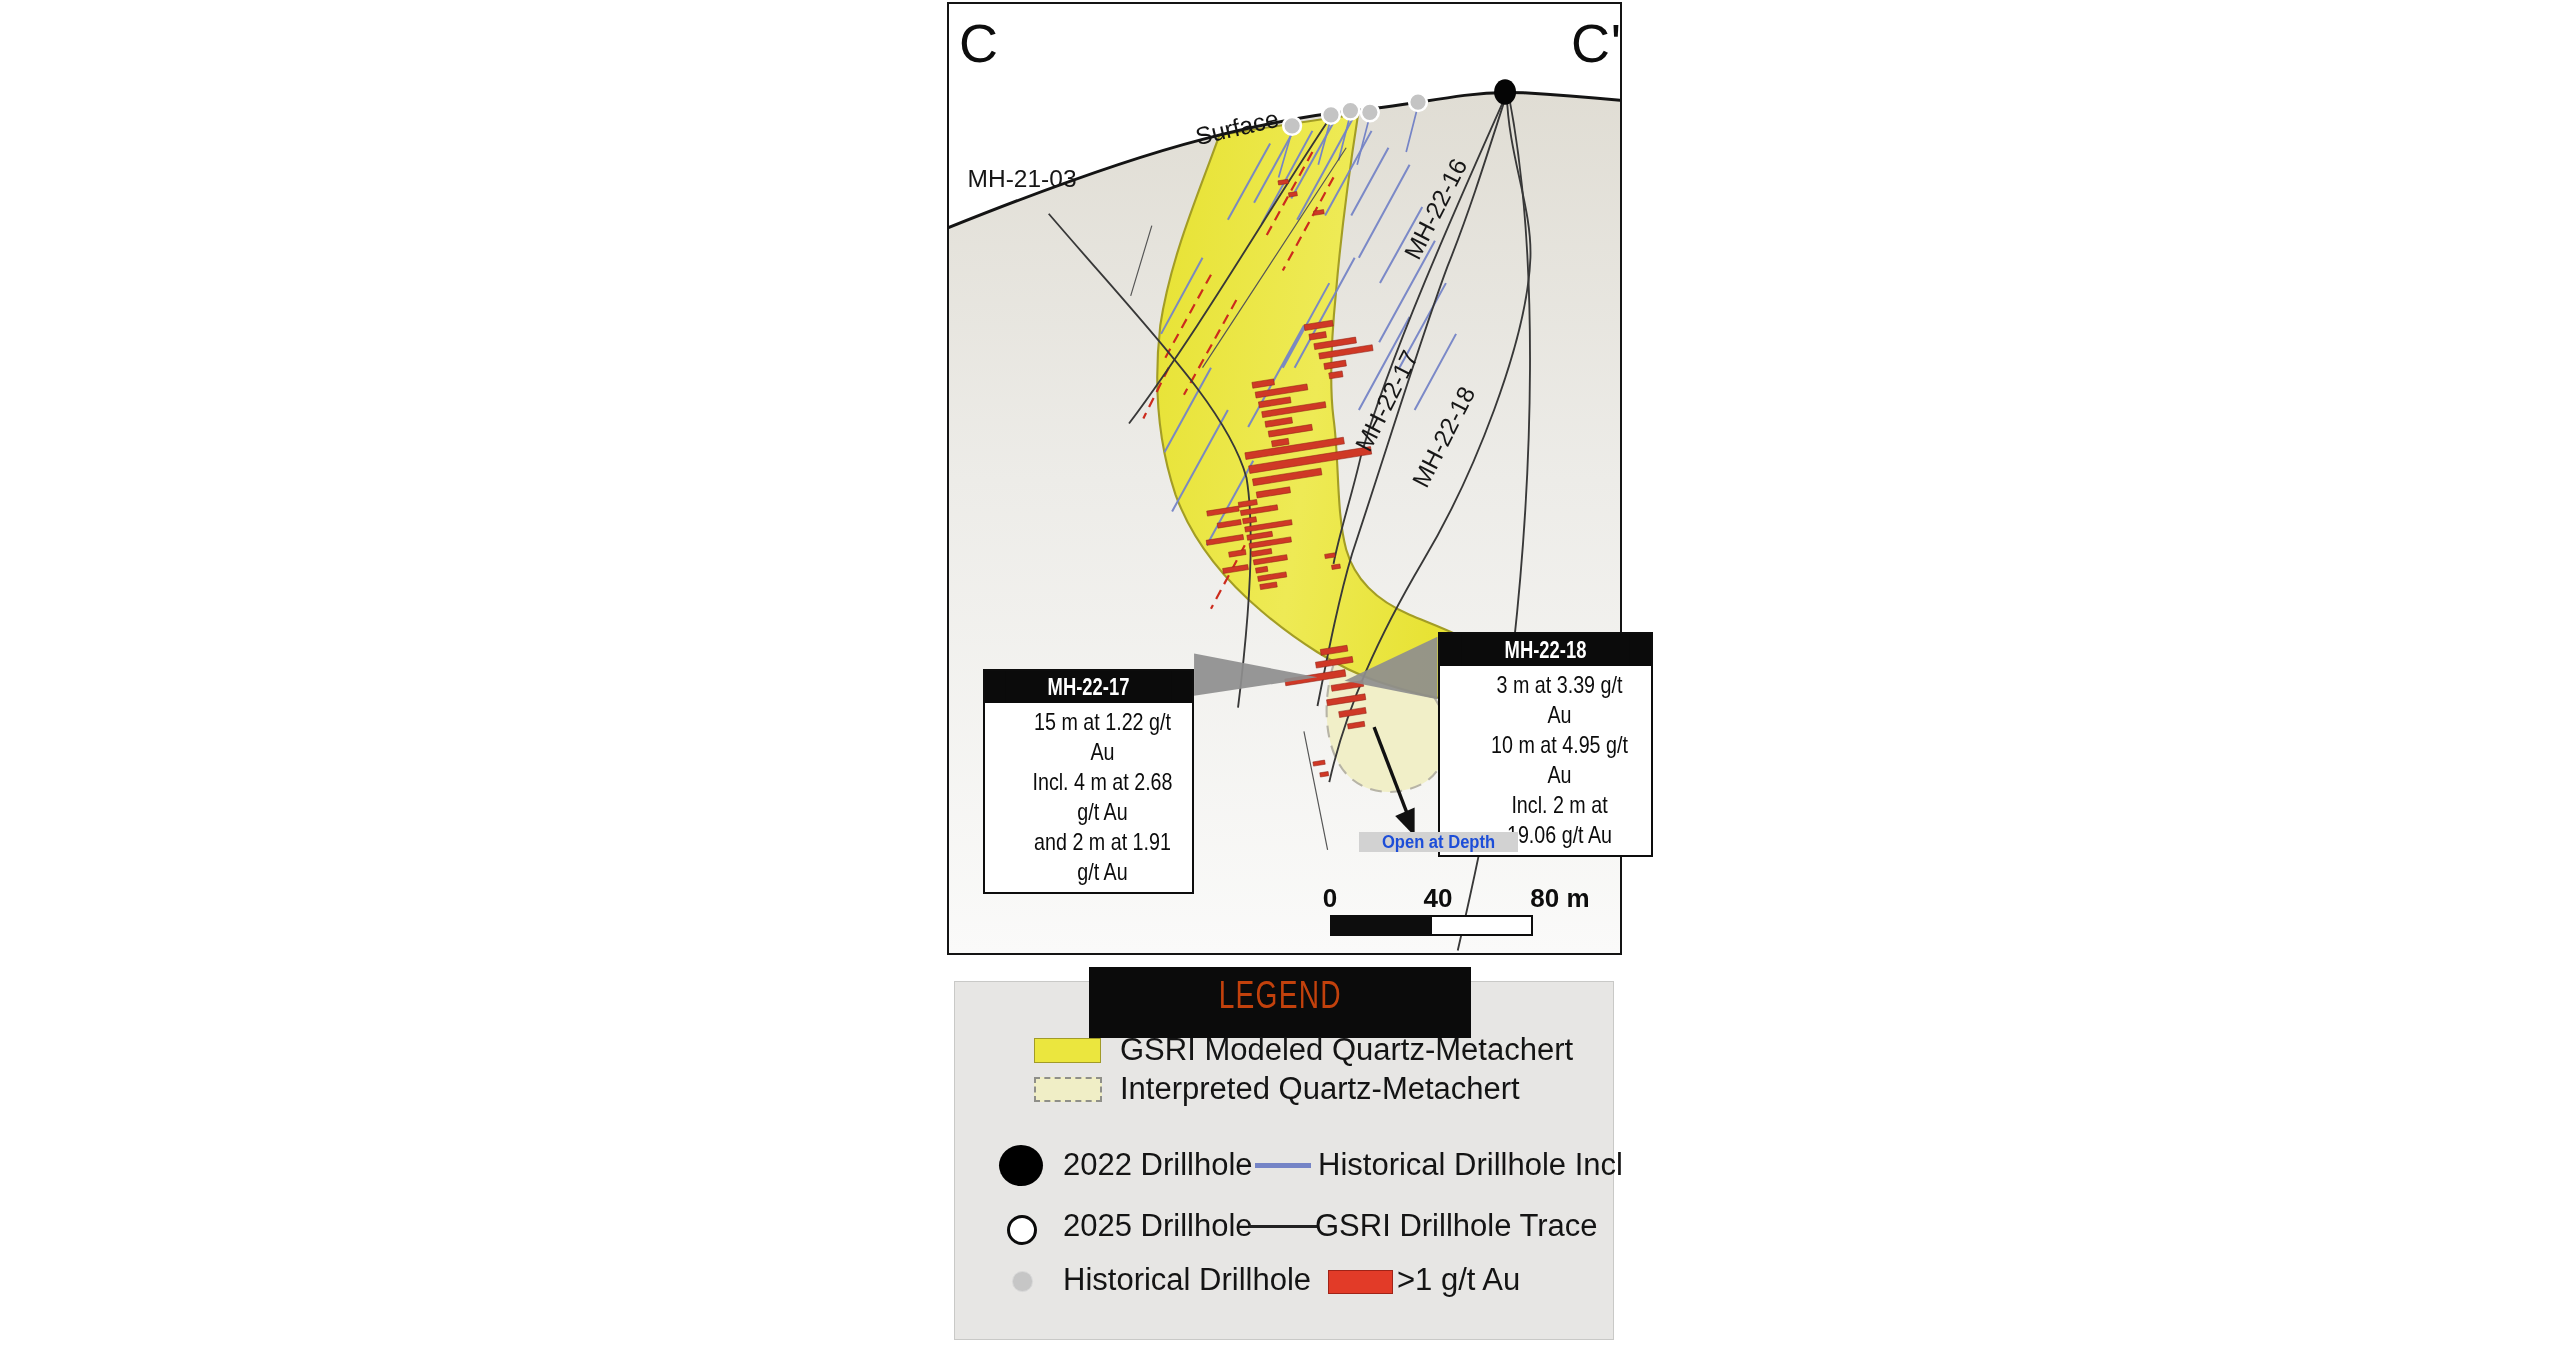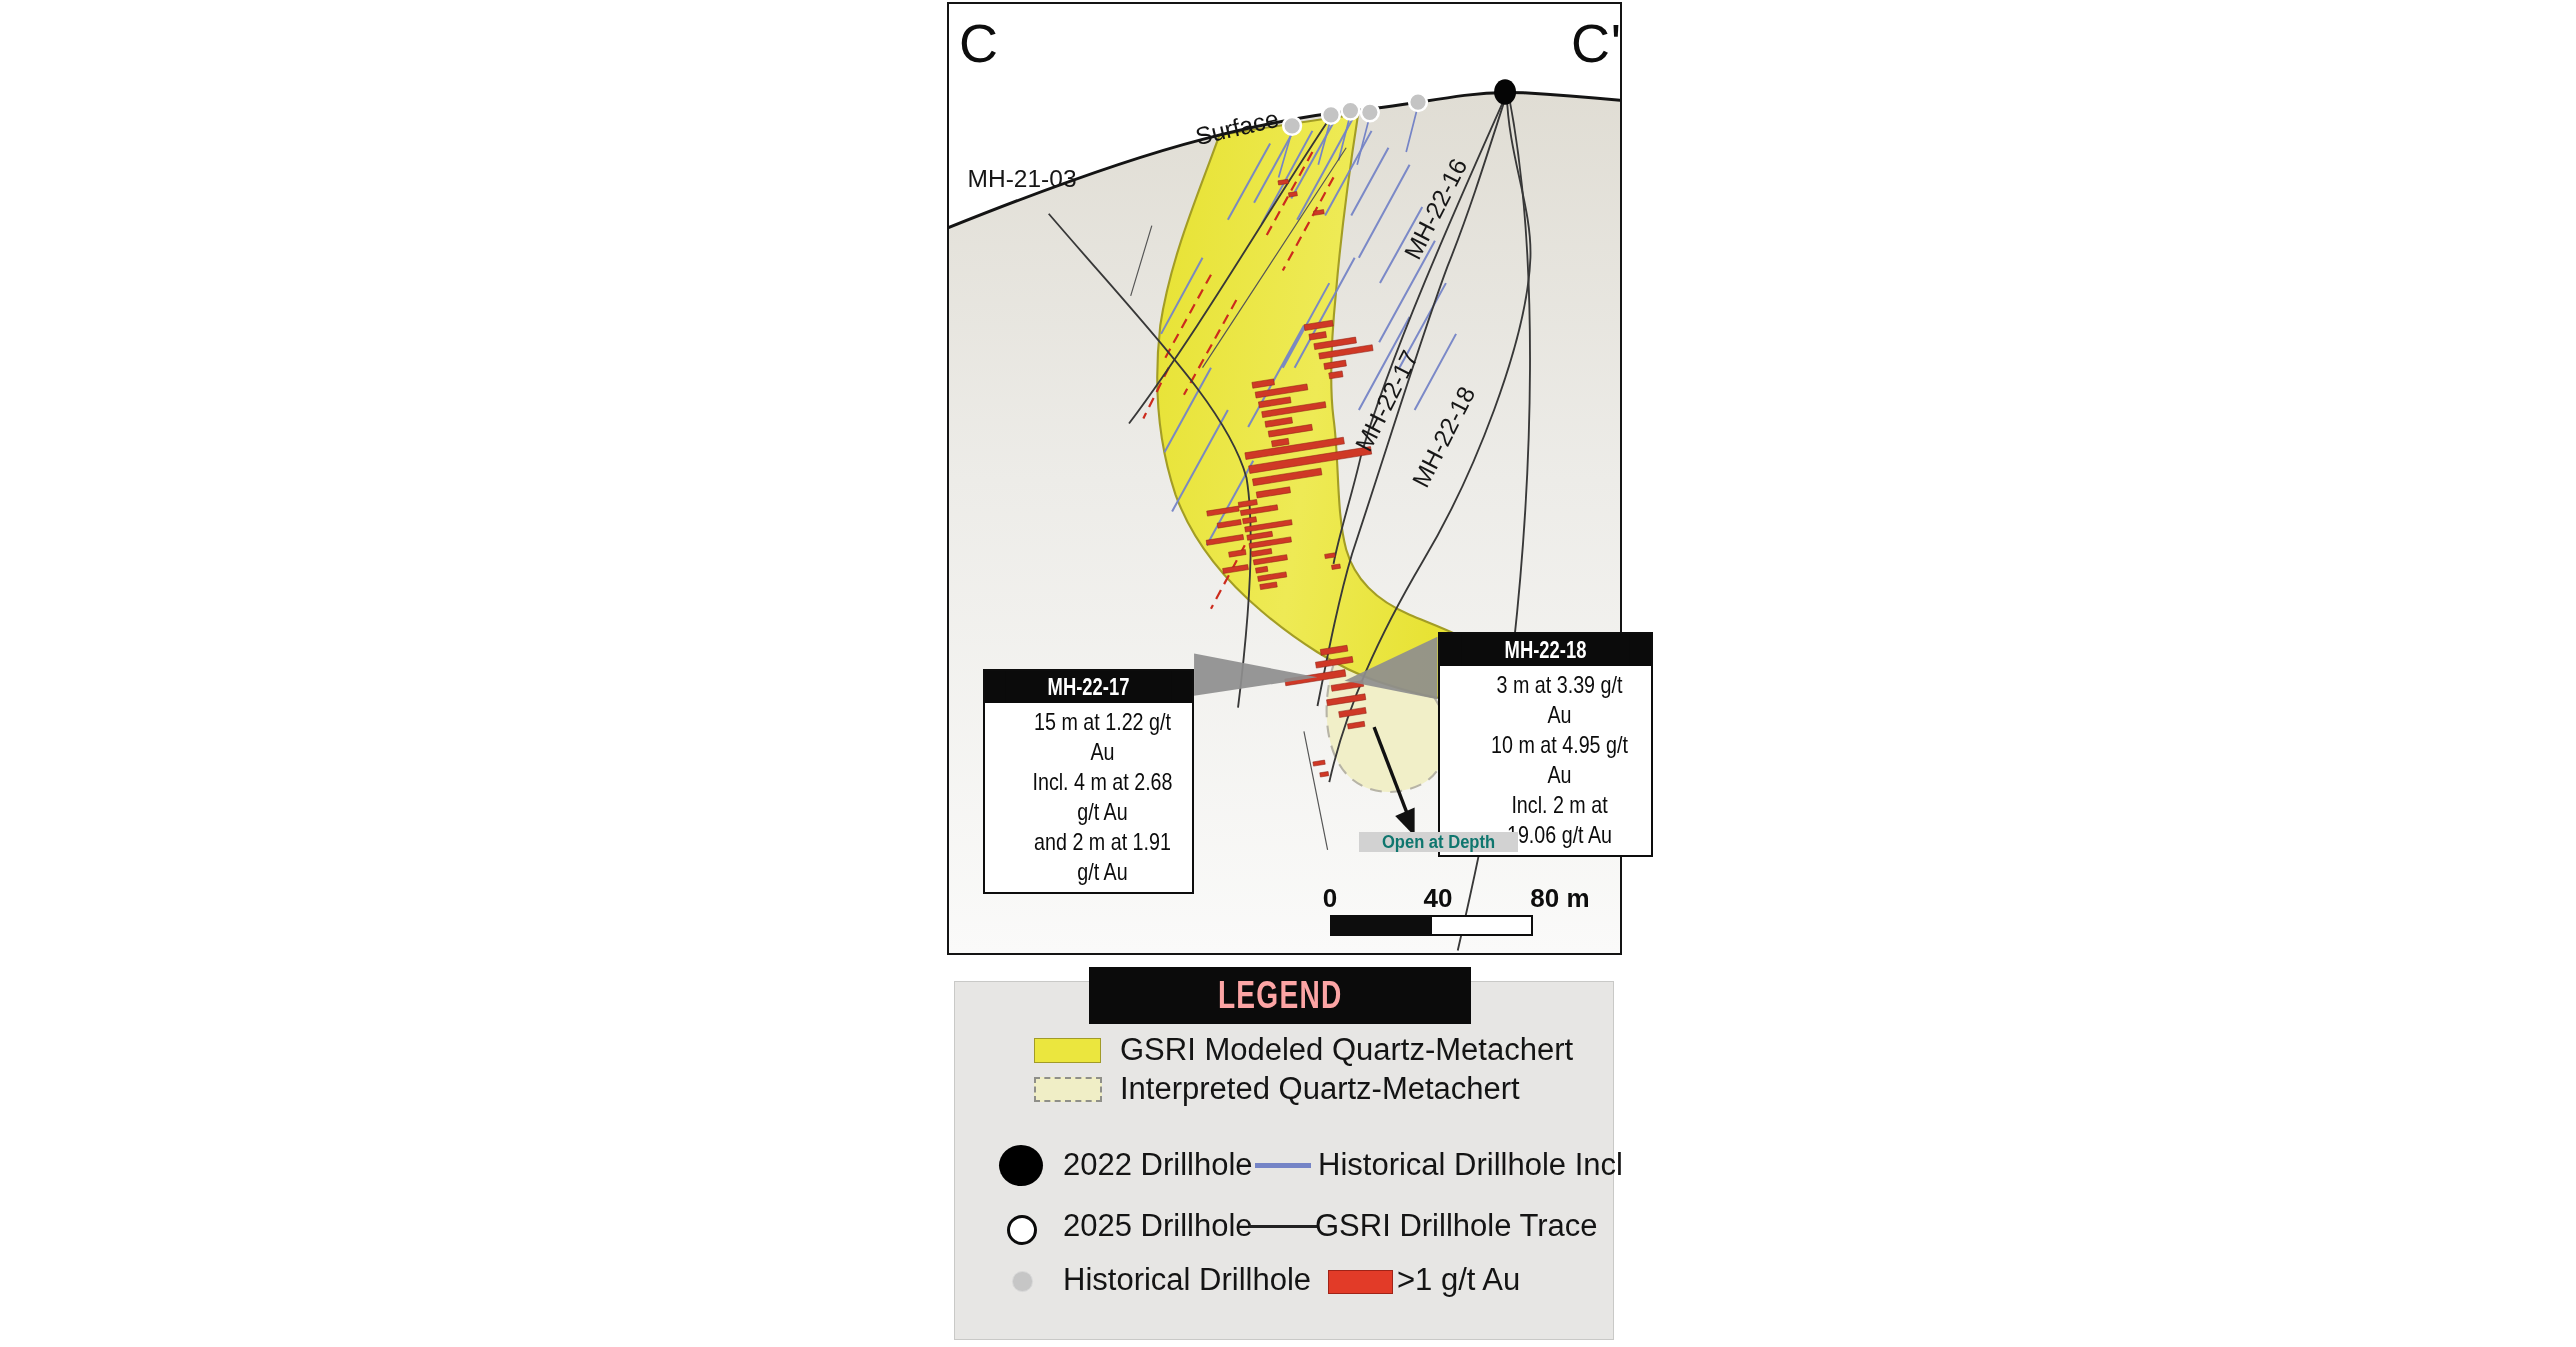--- a/index.html
+++ b/index.html
@@ -26,7 +26,7 @@
                transform-origin:center;color:#0c0c0c;}
 
   .openlbl{position:absolute;background:#d2d2d2;text-align:center;font-weight:bold;
-           font-size:18px;line-height:20px;color:#0f766e;}
+           font-size:18px;line-height:20px;color:#1d4ed8;}
   .openlbl span{display:inline-block;transform:scaleX(.92);}
 
   .sc-num{position:absolute;font-weight:bold;font-size:26px;color:#0d0d0d;transform:translate(-50%,-50%);}

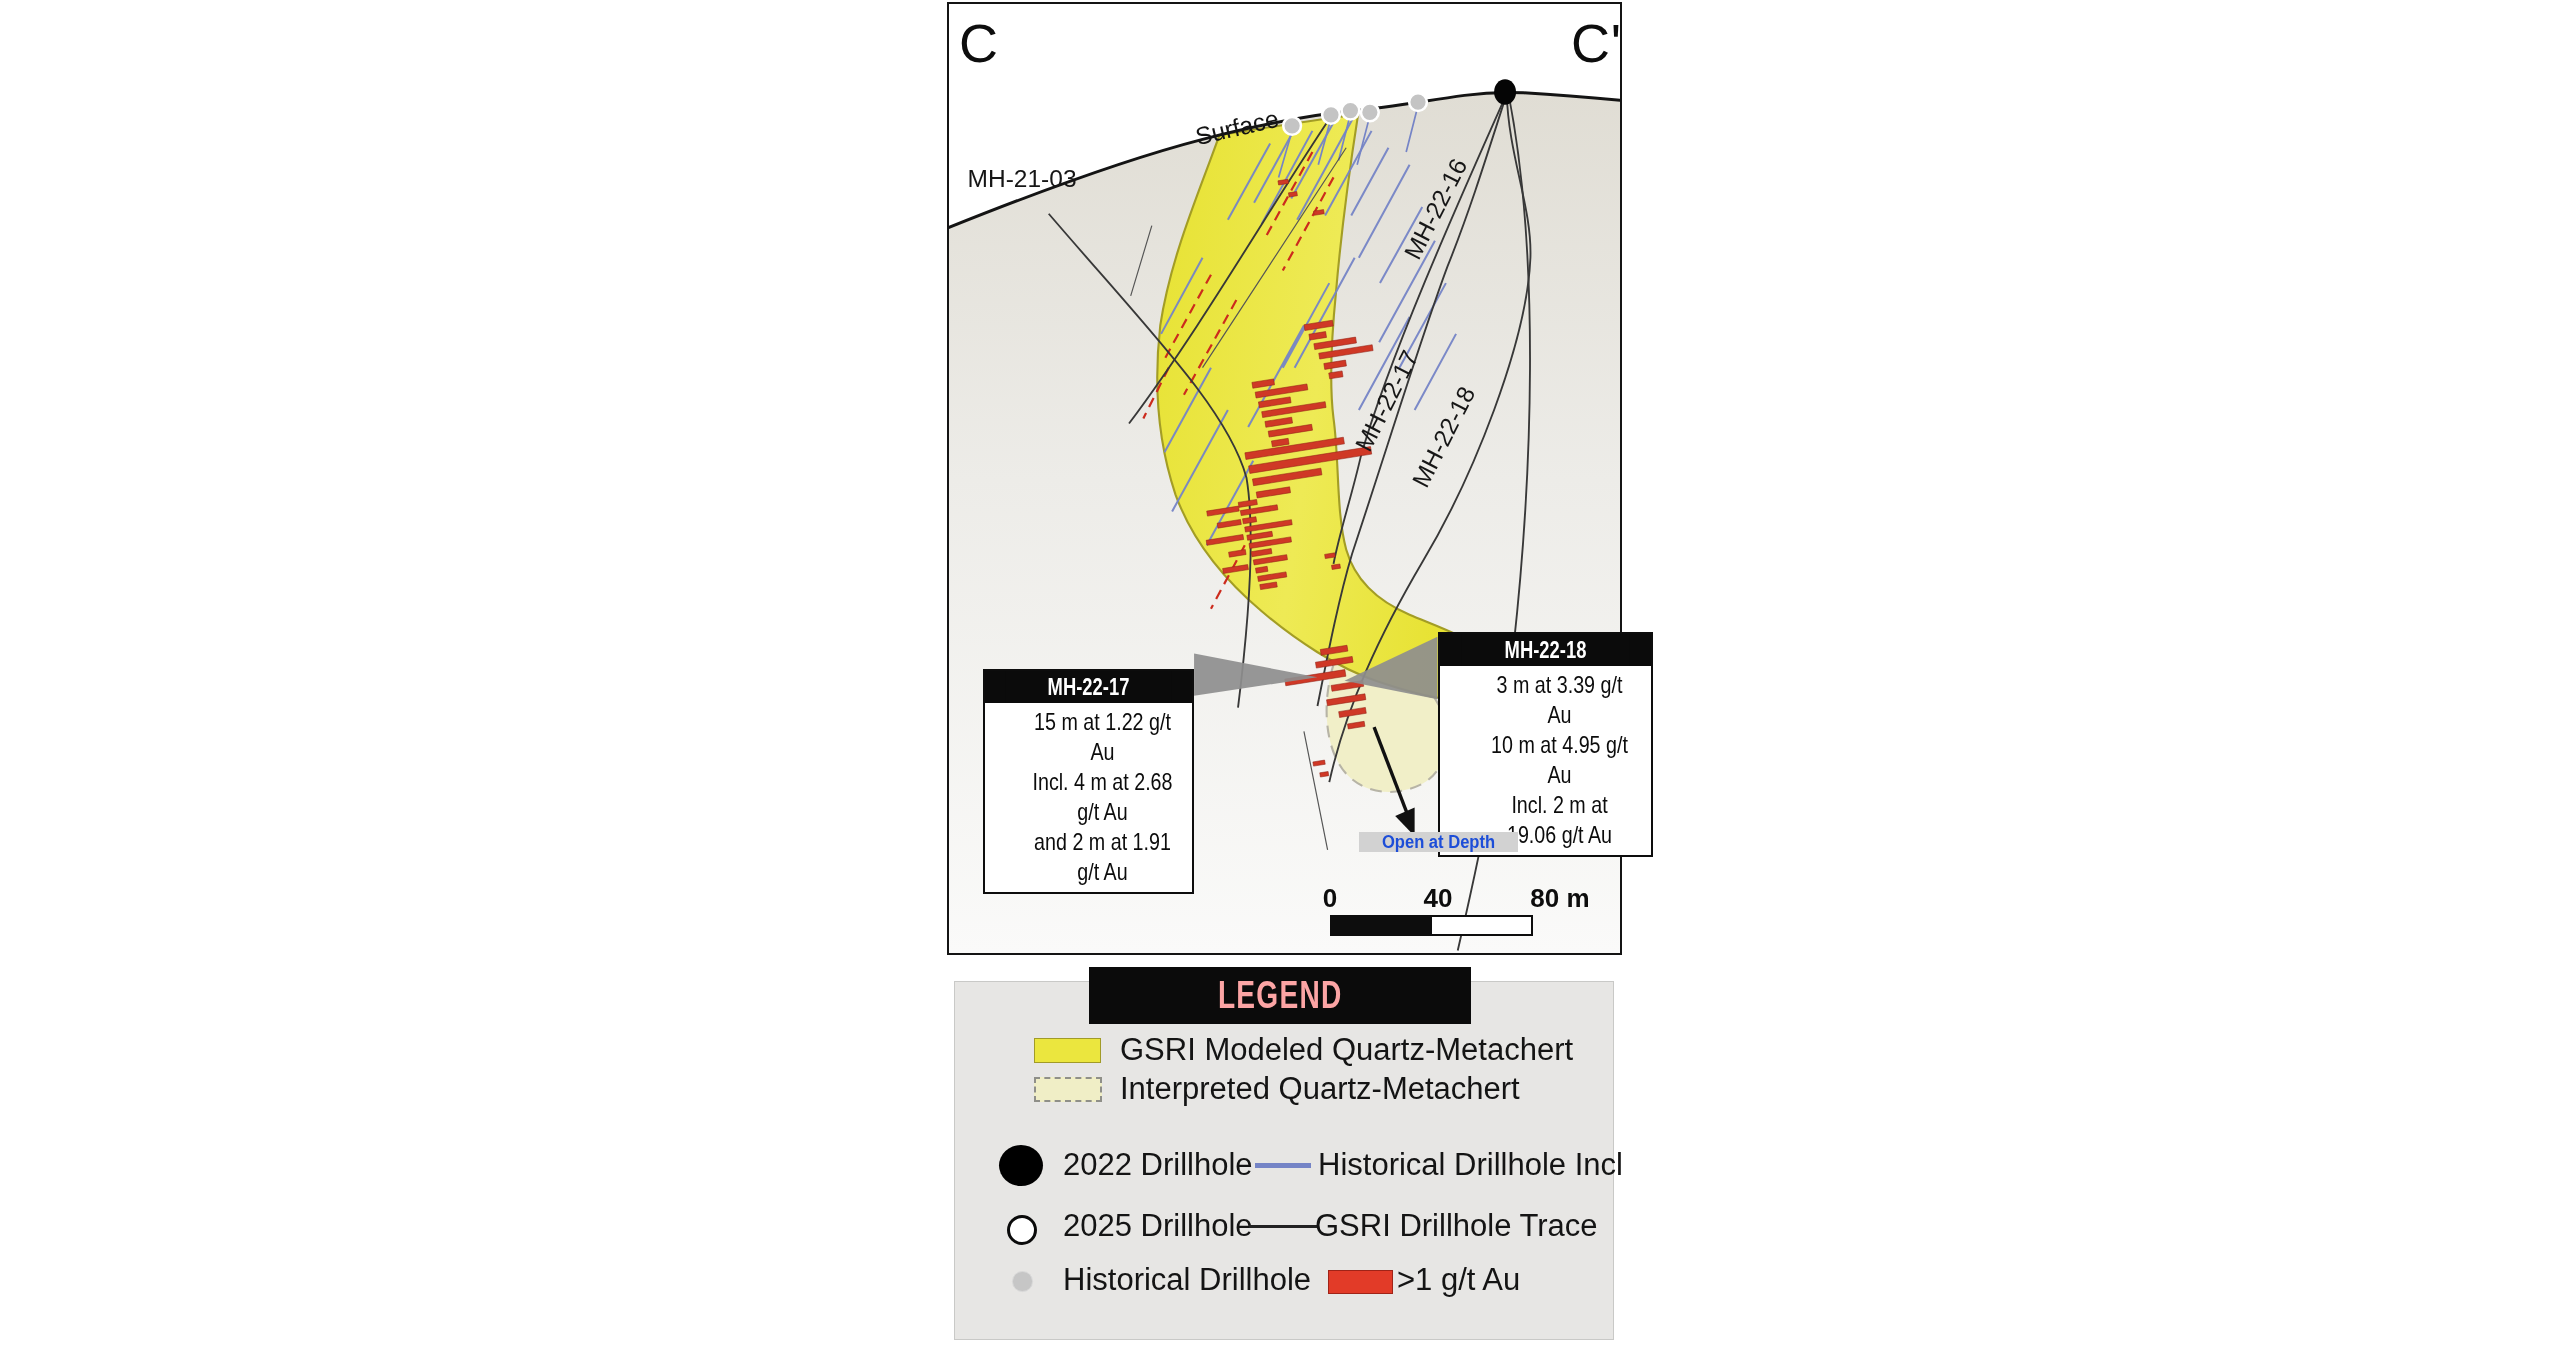--- a/index.html
+++ b/index.html
@@ -36,8 +36,8 @@
   
   .legend{position:absolute;left:954px;top:981px;width:660px;height:359px;
           background:#e7e6e4;border:1.7px solid #c9c9c7;box-sizing:border-box;}
-  .leg-title{position:absolute;left:134px;top:-15px;width:382px;height:57px;background:#0b0b0b;
-             color:#fca5a5;font-weight:bold;font-size:38px;line-height:57px;text-align:center;}
+  .leg-title{position:absolute;left:134px;top:-15px;width:382px;height:71px;background:#0b0b0b;
+             color:#c2410c;font-weight:normal;font-size:38px;line-height:57px;text-align:center;}
   .leg-title span{display:inline-block;transform:scaleX(.74);letter-spacing:1.7px;}
   .leg-item{position:absolute;font-size:31px;line-height:32px;color:#141414;white-space:nowrap;}
   .sw{position:absolute;box-sizing:border-box;}

